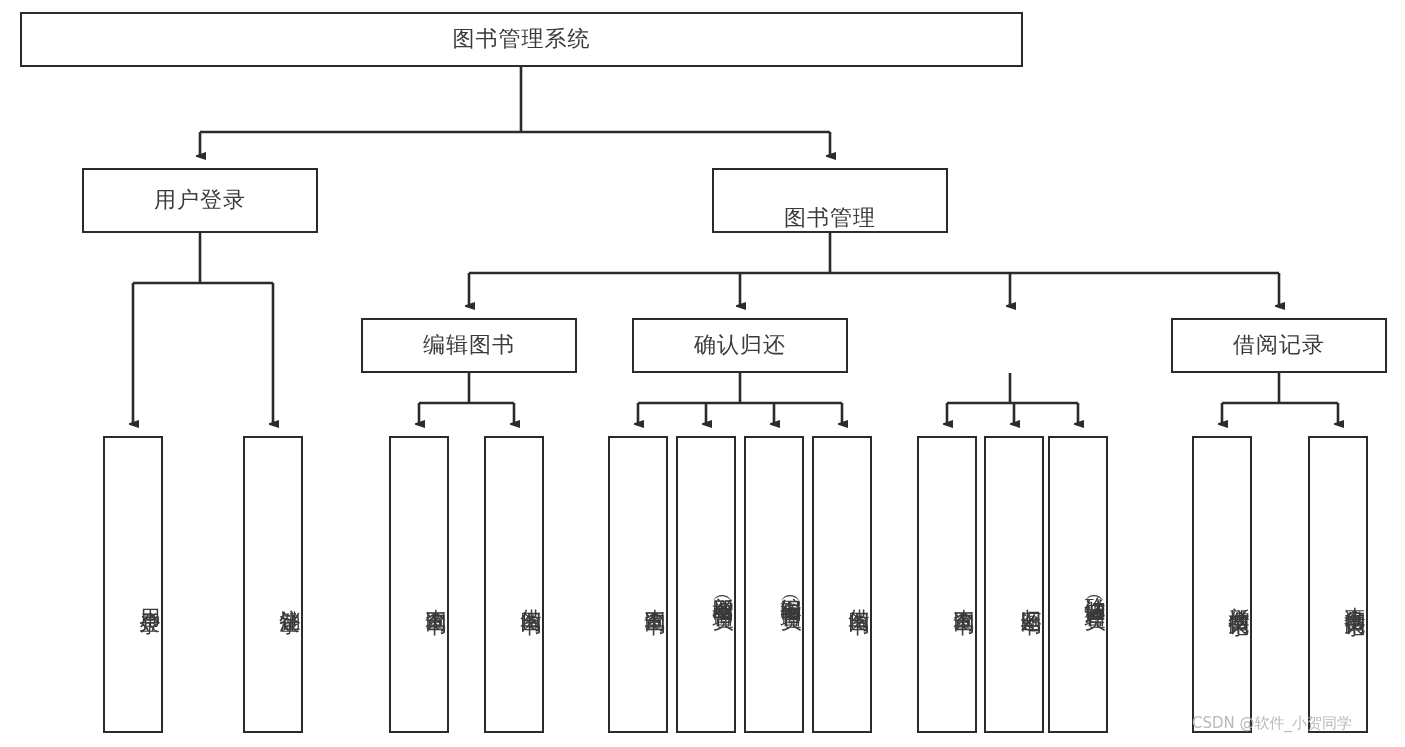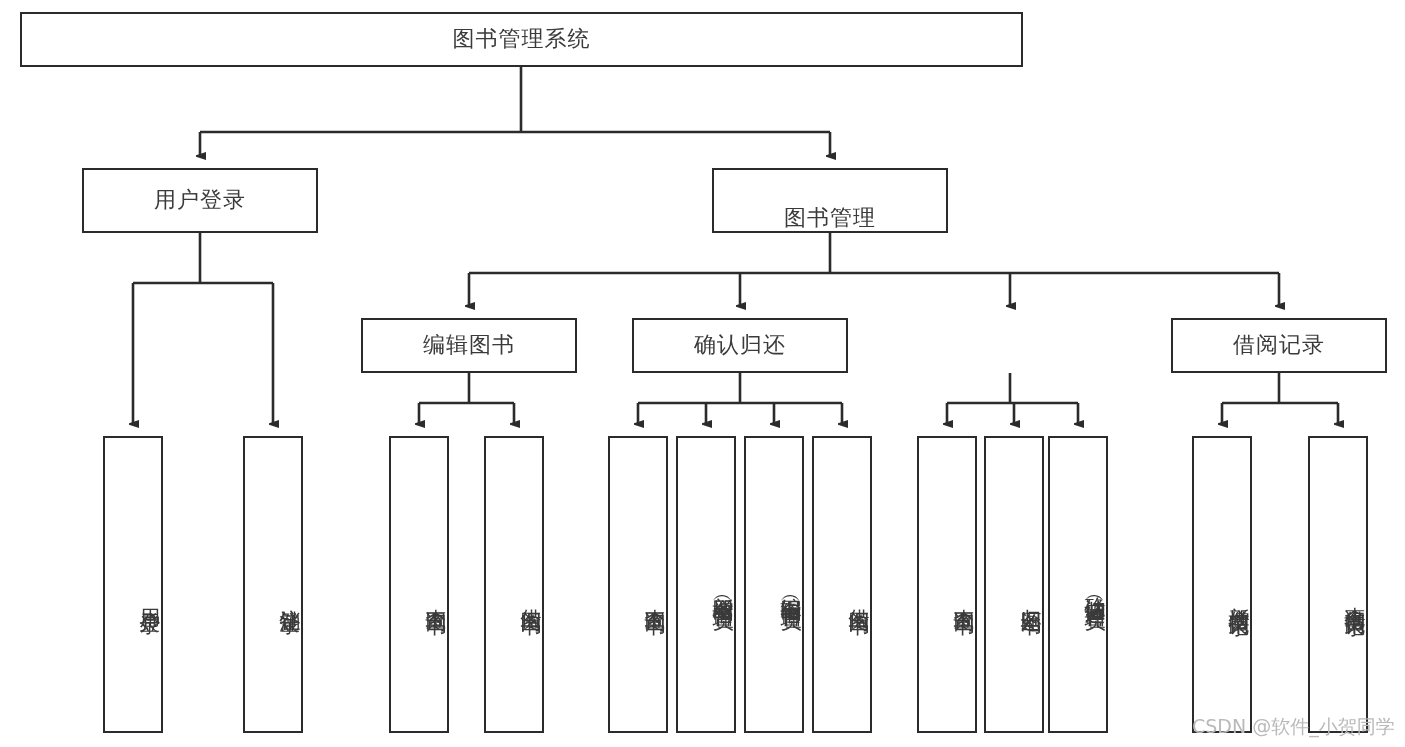--- a/index.html
+++ b/index.html
@@ -55,7 +55,7 @@
   }
   .watermark {
     position: absolute;
-    font-size: 19px;
+    font-size: 15px;
     color: #b9b9b9;
     white-space: nowrap;
     font-family: "DejaVu Sans", "Liberation Sans", sans-serif;

